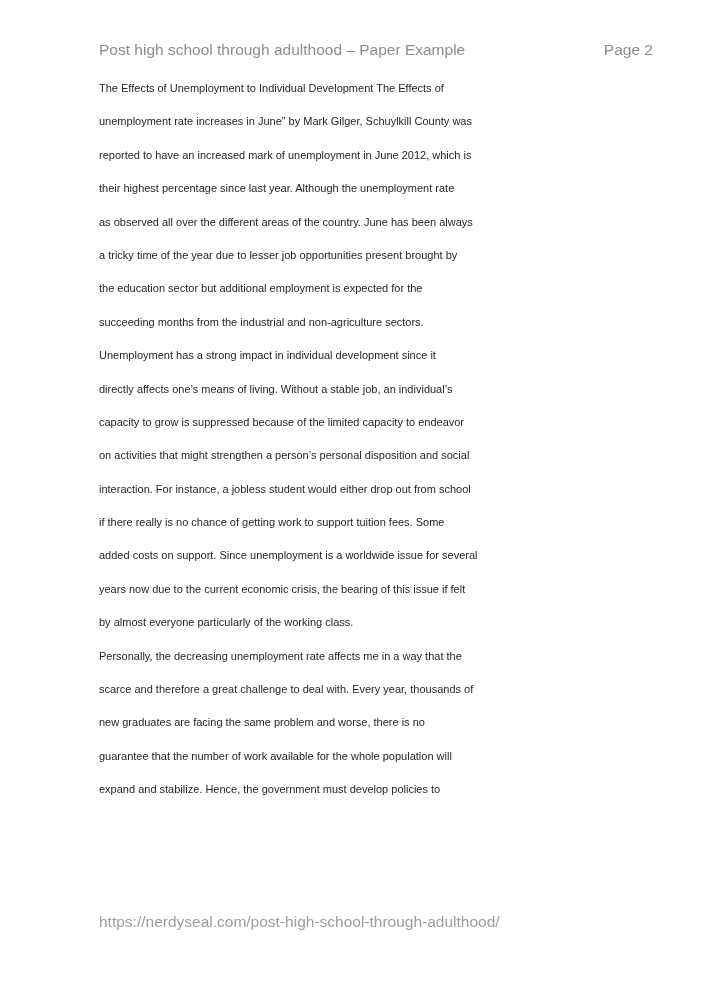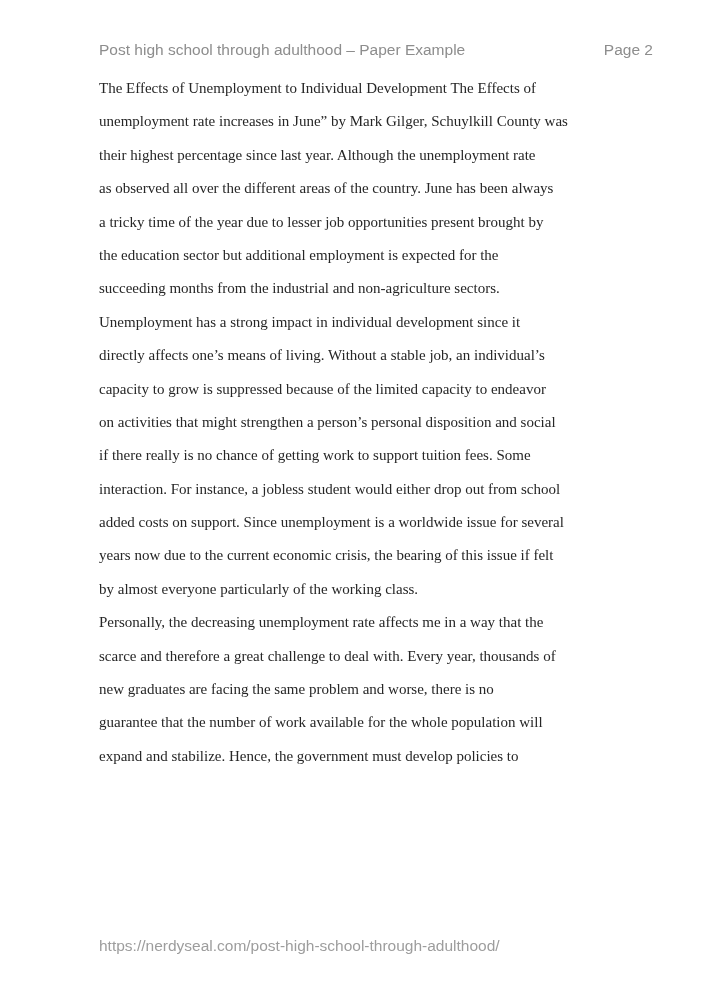--- a/index.html
+++ b/index.html
@@ -33,9 +33,8 @@
     left: 99px;
     top: 72px;
     width: 556px;
-    font-size: 15px;
+    font-size: 11px;
     color: var(--body-text, #262626);
-    font-family: Liberation Serif, serif;
   }
   .paragraph { margin: 0; }
   .line {

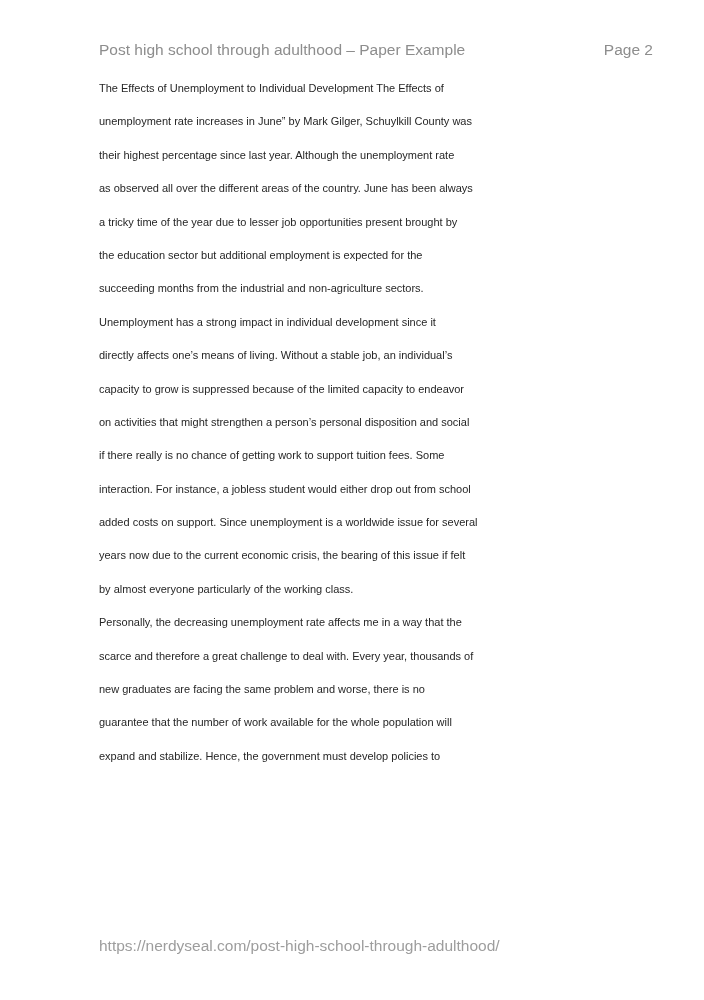--- a/index.html
+++ b/index.html
@@ -66,6 +66,7 @@
     <div class="paragraph">
         <div class="line">The Effects of Unemployment to Individual Development The Effects of</div>
         <div class="line">unemployment rate increases in June” by Mark Gilger, Schuylkill County was</div>
+        <div class="line">reported to have an increased mark of unemployment in June 2012, which is</div>
         <div class="line">their highest percentage since last year. Although the unemployment rate</div>
         <div class="line">as observed all over the different areas of the country. June has been always</div>
         <div class="line">a tricky time of the year due to lesser job opportunities present brought by</div>

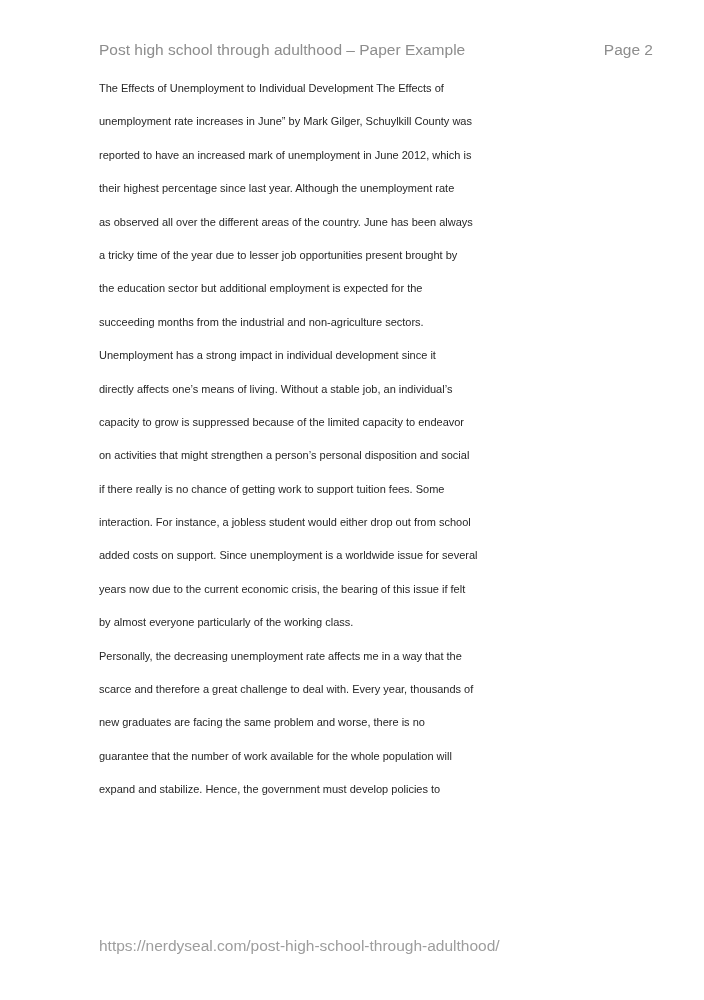--- a/index.html
+++ b/index.html
@@ -76,8 +76,8 @@
         <div class="line">directly affects one’s means of living. Without a stable job, an individual’s</div>
         <div class="line">capacity to grow is suppressed because of the limited capacity to endeavor</div>
         <div class="line">on activities that might strengthen a person’s personal disposition and social</div>
+        <div class="line">interaction. For instance, a jobless student would either drop out from school</div>
         <div class="line">if there really is no chance of getting work to support tuition fees. Some</div>
-        <div class="line">interaction. For instance, a jobless student would either drop out from school</div>
         <div class="line">added costs on support. Since unemployment is a worldwide issue for several</div>
         <div class="line">years now due to the current economic crisis, the bearing of this issue if felt</div>
         <div class="line">by almost everyone particularly of the working class.</div>

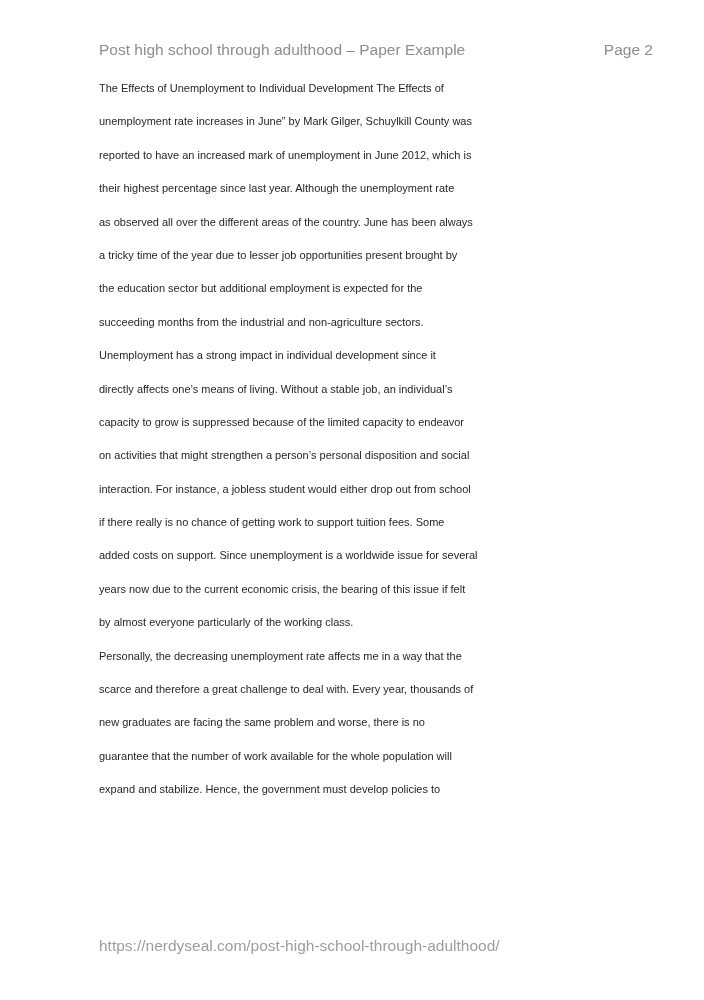--- a/index.html
+++ b/index.html
@@ -45,7 +45,7 @@
   .footer-url {
     position: absolute;
     left: 99px;
-    top: 936px;
+    top: 912px;
     font-size: 15.5px;
     line-height: 20px;
     color: var(--footer-text, #9d9d9d);

